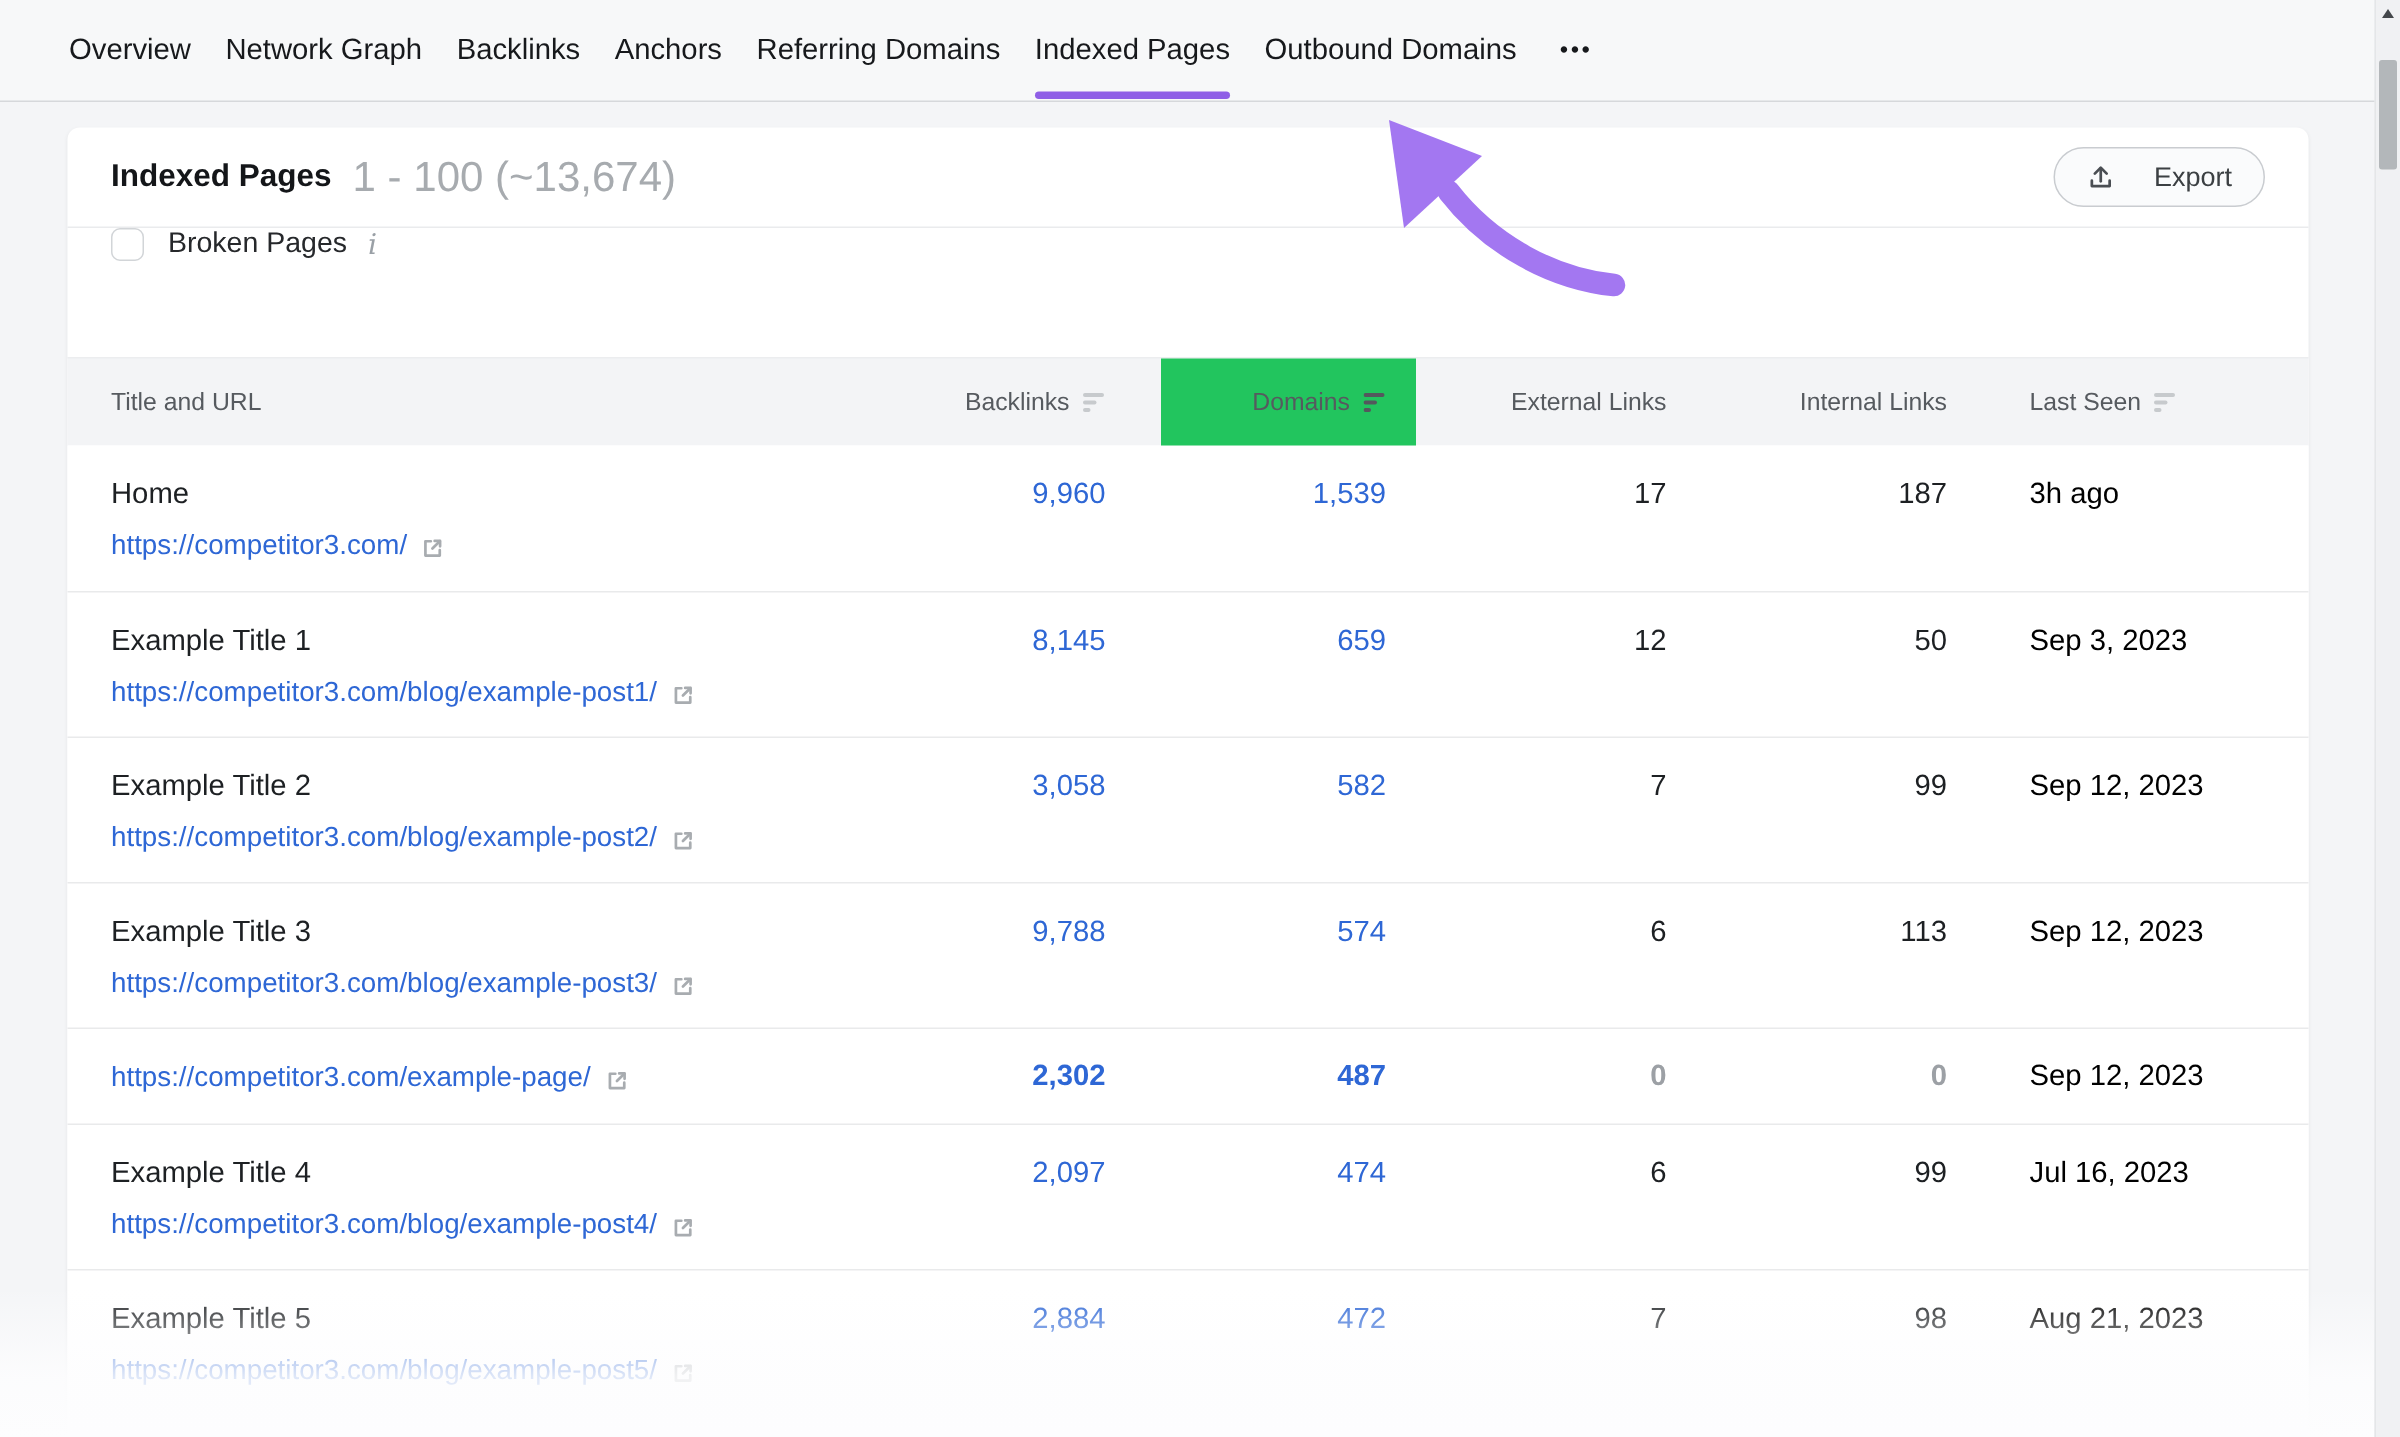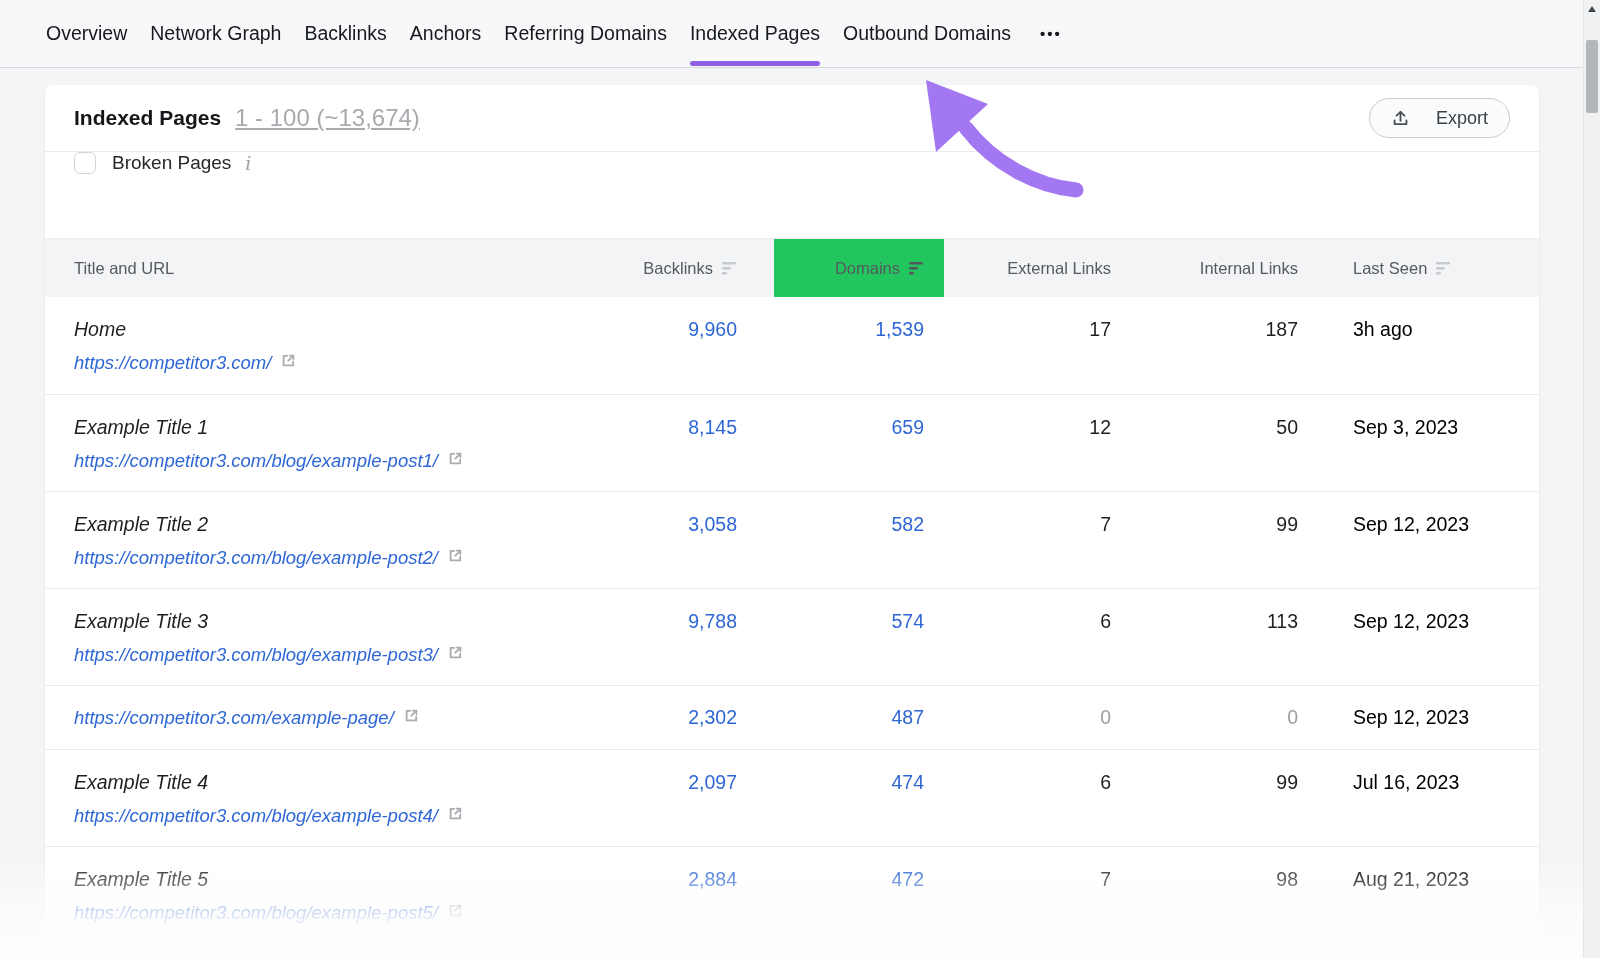--- a/index.html
+++ b/index.html
@@ -37,7 +37,7 @@
     border-bottom: 1px solid #eaebed;
   }
   .card-title { font-size: 21px; font-weight: bold; color: #141619; }
-  .card-range { font-size: 24px; color: #a7abaf; margin-left: 14px; text-decoration: underline; }
+  .card-range { font-size: 28px; color: #a7abaf; margin-left: 14px; }
   .export-btn {
     margin-left: auto; height: 40px; display: flex; align-items: center; gap: 26px;
     padding: 0 21px; border: 1px solid #c9ccd0; border-radius: 20px;

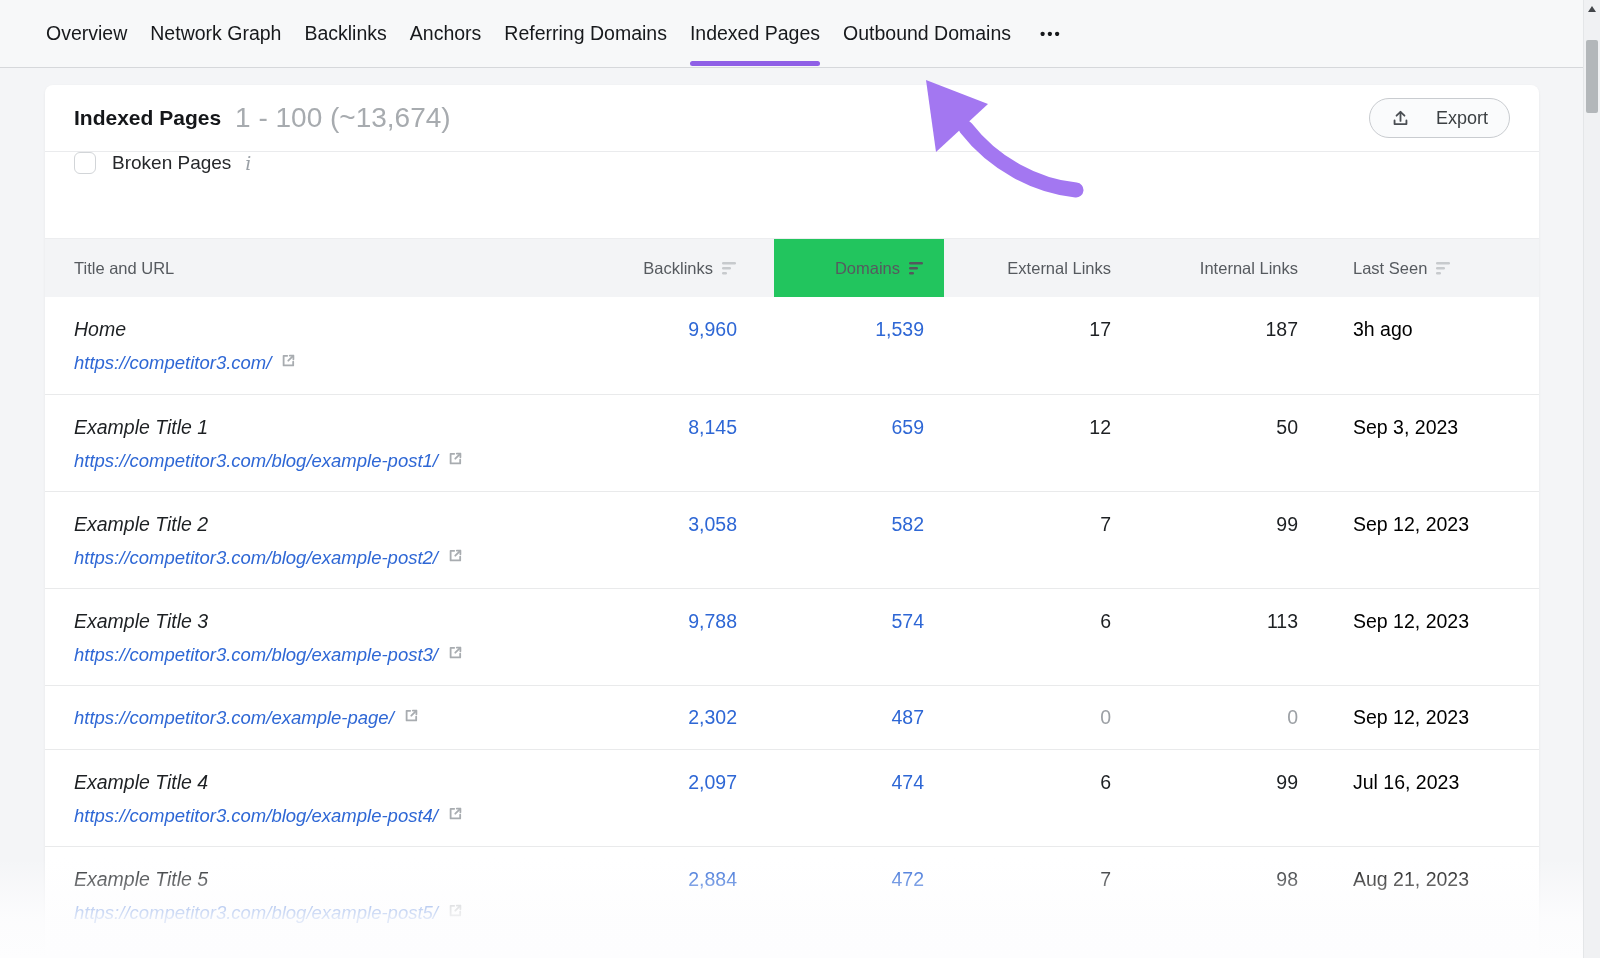--- a/index.html
+++ b/index.html
@@ -77,7 +77,7 @@
   .tr { border-top: 1px solid #e9eaeb; min-height: 97px; background: #fff; }
   .tr:first-child { border-top: none; }
   .td { padding-top: 21px; }
-  .col-title { padding-left: 29px; padding-right: 10px; font-style: italic; }
+  .col-title { padding-left: 29px; padding-right: 10px; }
   .page-title { font-size: 19.5px; color: #1d2023; }
   .url-line { display: flex; align-items: flex-start; gap: 9px; margin-top: 11px; }
   .page-url { font-size: 18.5px; color: var(--blue, #2e67d5); text-decoration: none; cursor: pointer; }

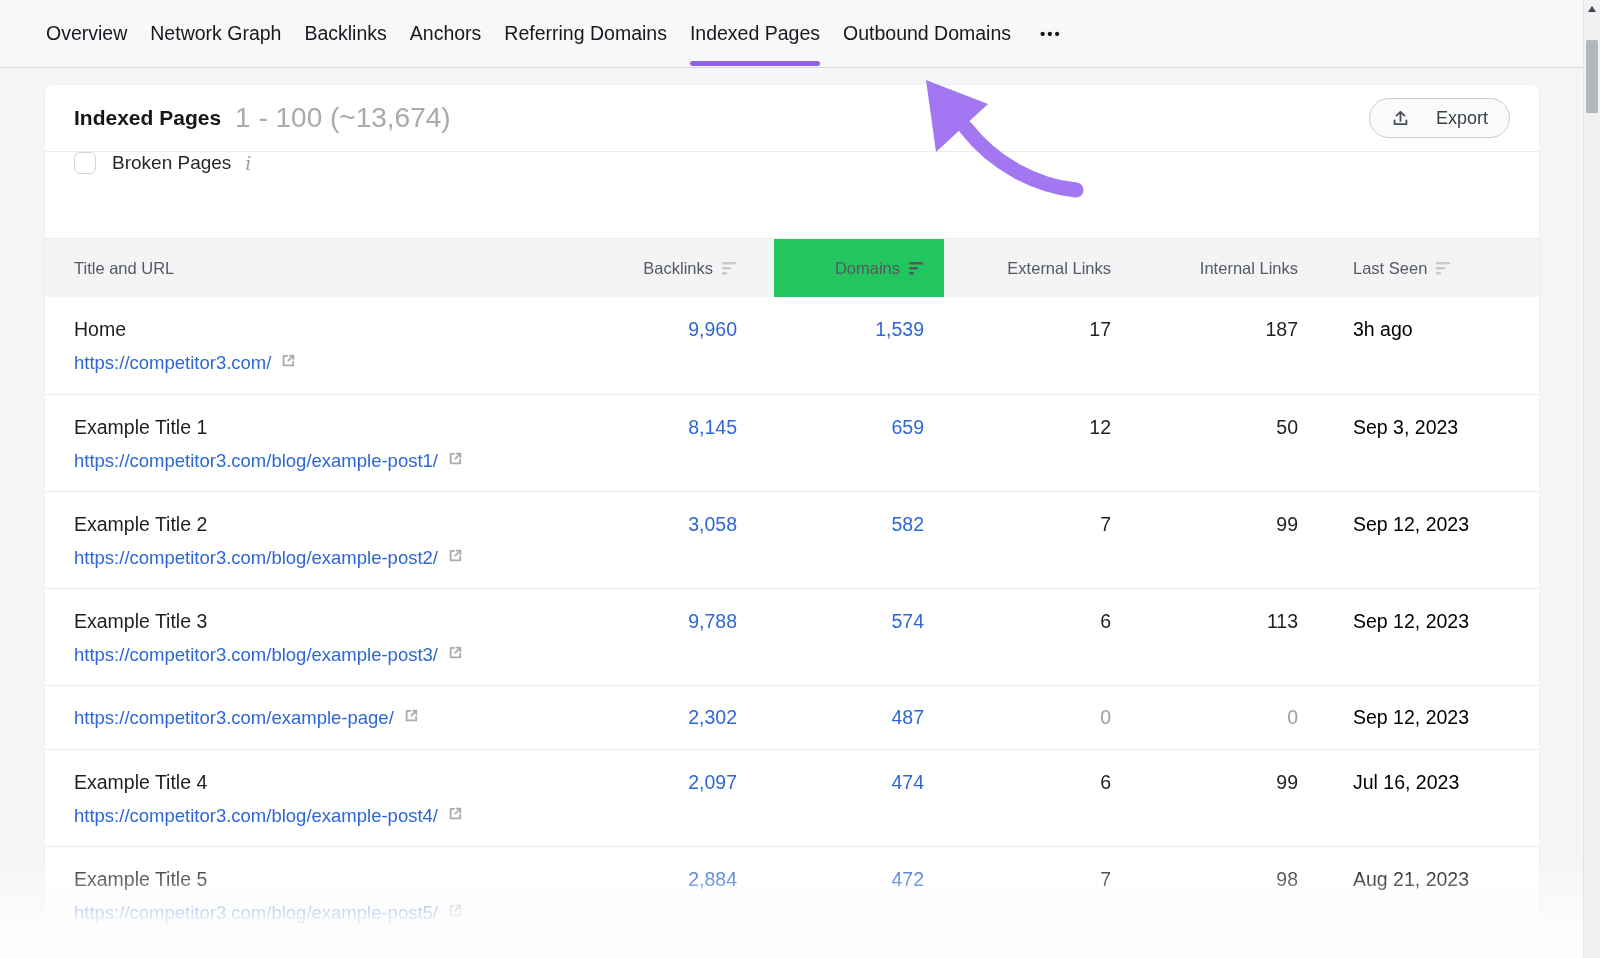--- a/index.html
+++ b/index.html
@@ -79,7 +79,7 @@
   .td { padding-top: 21px; }
   .col-title { padding-left: 29px; padding-right: 10px; }
   .page-title { font-size: 19.5px; color: #1d2023; }
-  .url-line { display: flex; align-items: flex-start; gap: 9px; margin-top: 11px; }
+  .url-line { display: flex; align-items: flex-end; gap: 9px; margin-top: 11px; }
   .page-url { font-size: 18.5px; color: var(--blue, #2e67d5); text-decoration: none; cursor: pointer; }
   .ext-icon { display: block; flex: 0 0 auto; }
   .col-num { text-align: right; padding-right: 20px; }

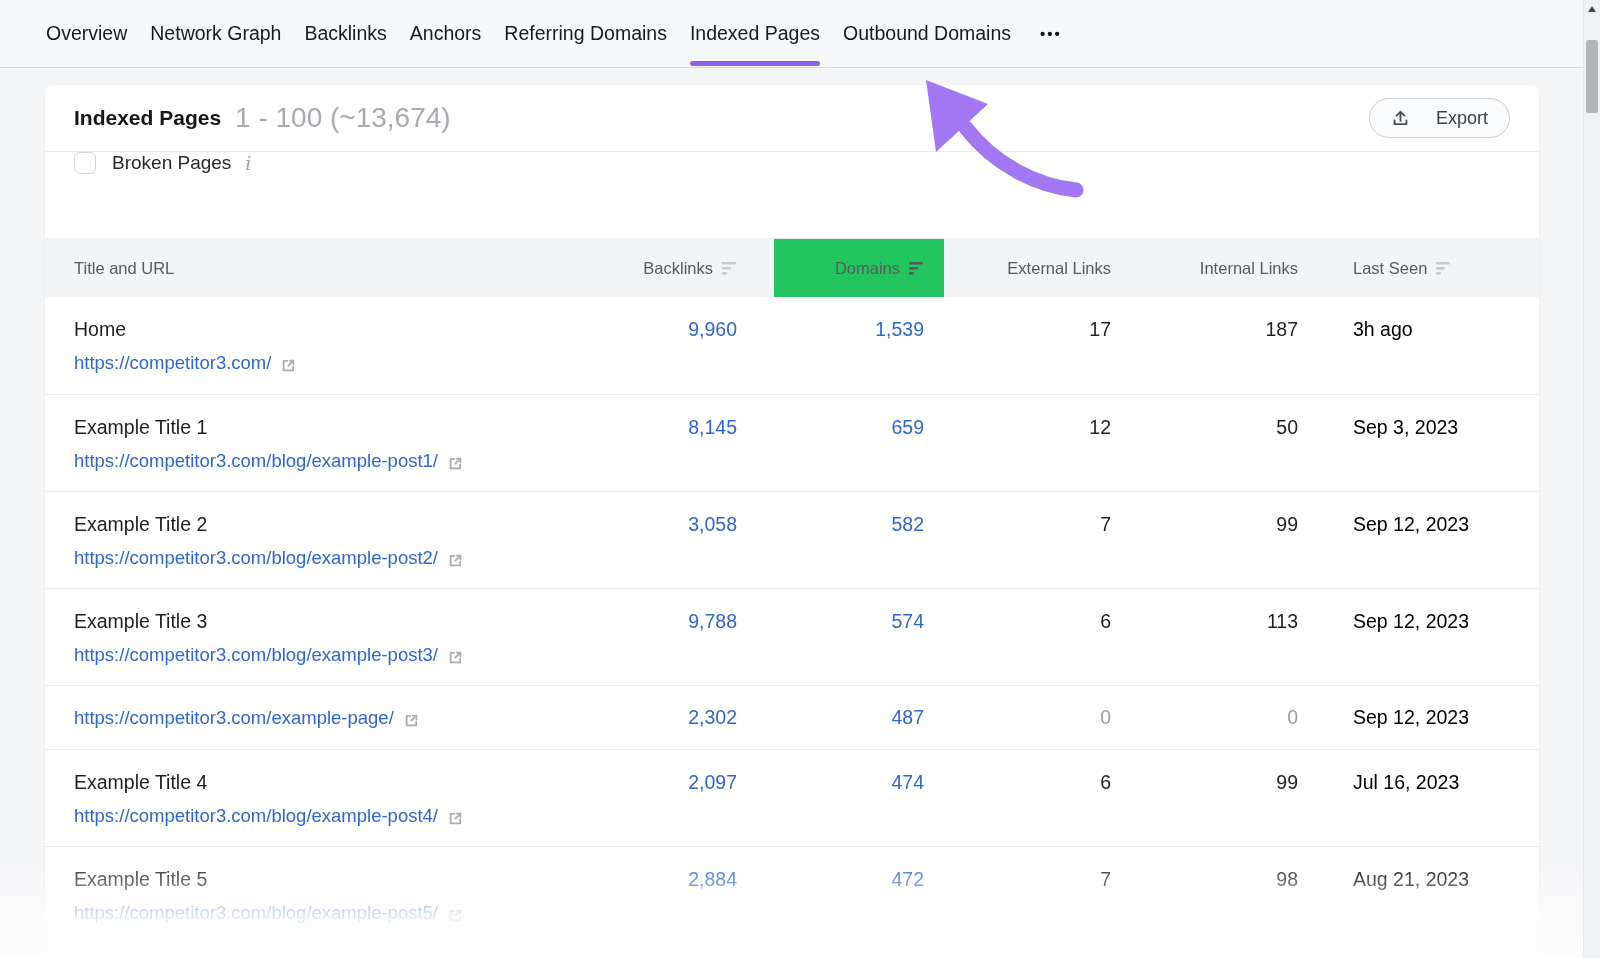--- a/index.html
+++ b/index.html
@@ -90,7 +90,7 @@
   .col-last { padding-left: 18px; font-size: 19.5px; color: #000000; }
   .tr.url-only { min-height: 64px; }
   .tr.url-only .td { padding-top: 0; display: flex; align-items: center; }
-  .tr.url-only .col-num { justify-content: flex-end; }
+  .tr.url-only .col-num { justify-content: flex-end; font-weight: bold; }
   .tr.url-only .url-line { margin-top: 0; }
   
   .arrow-wrap { position: absolute; left: 878px; top: 58px; width: 230px; height: 150px; pointer-events: none; z-index: 60; }

